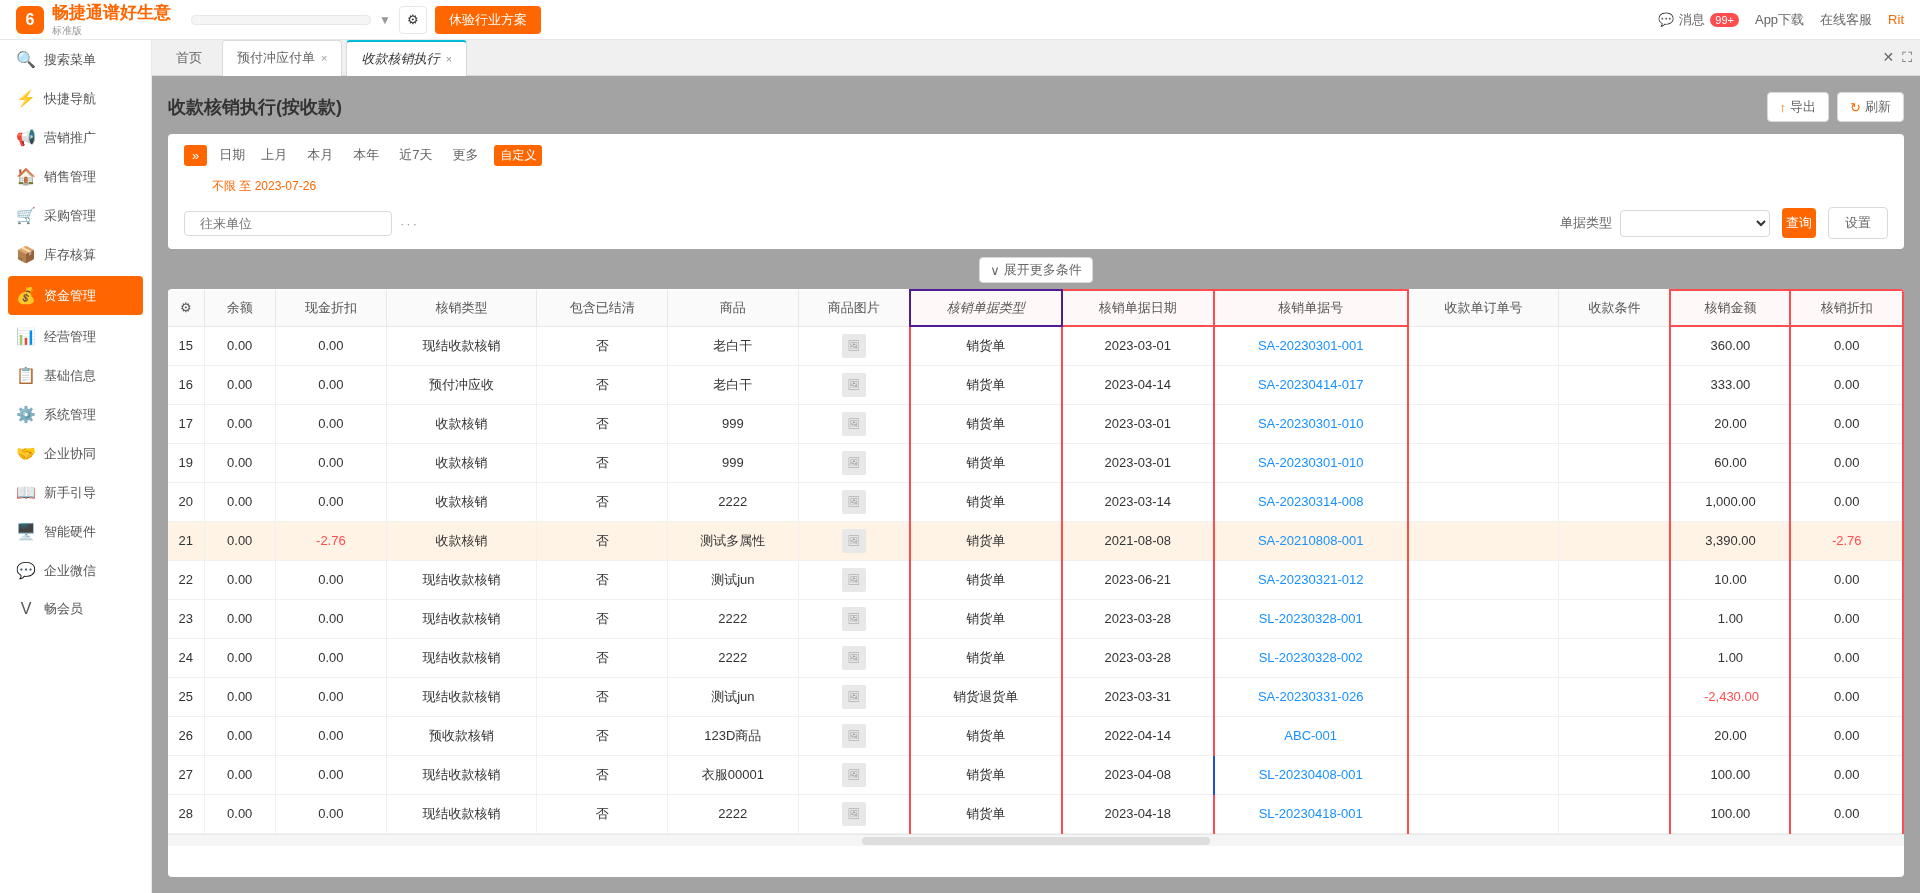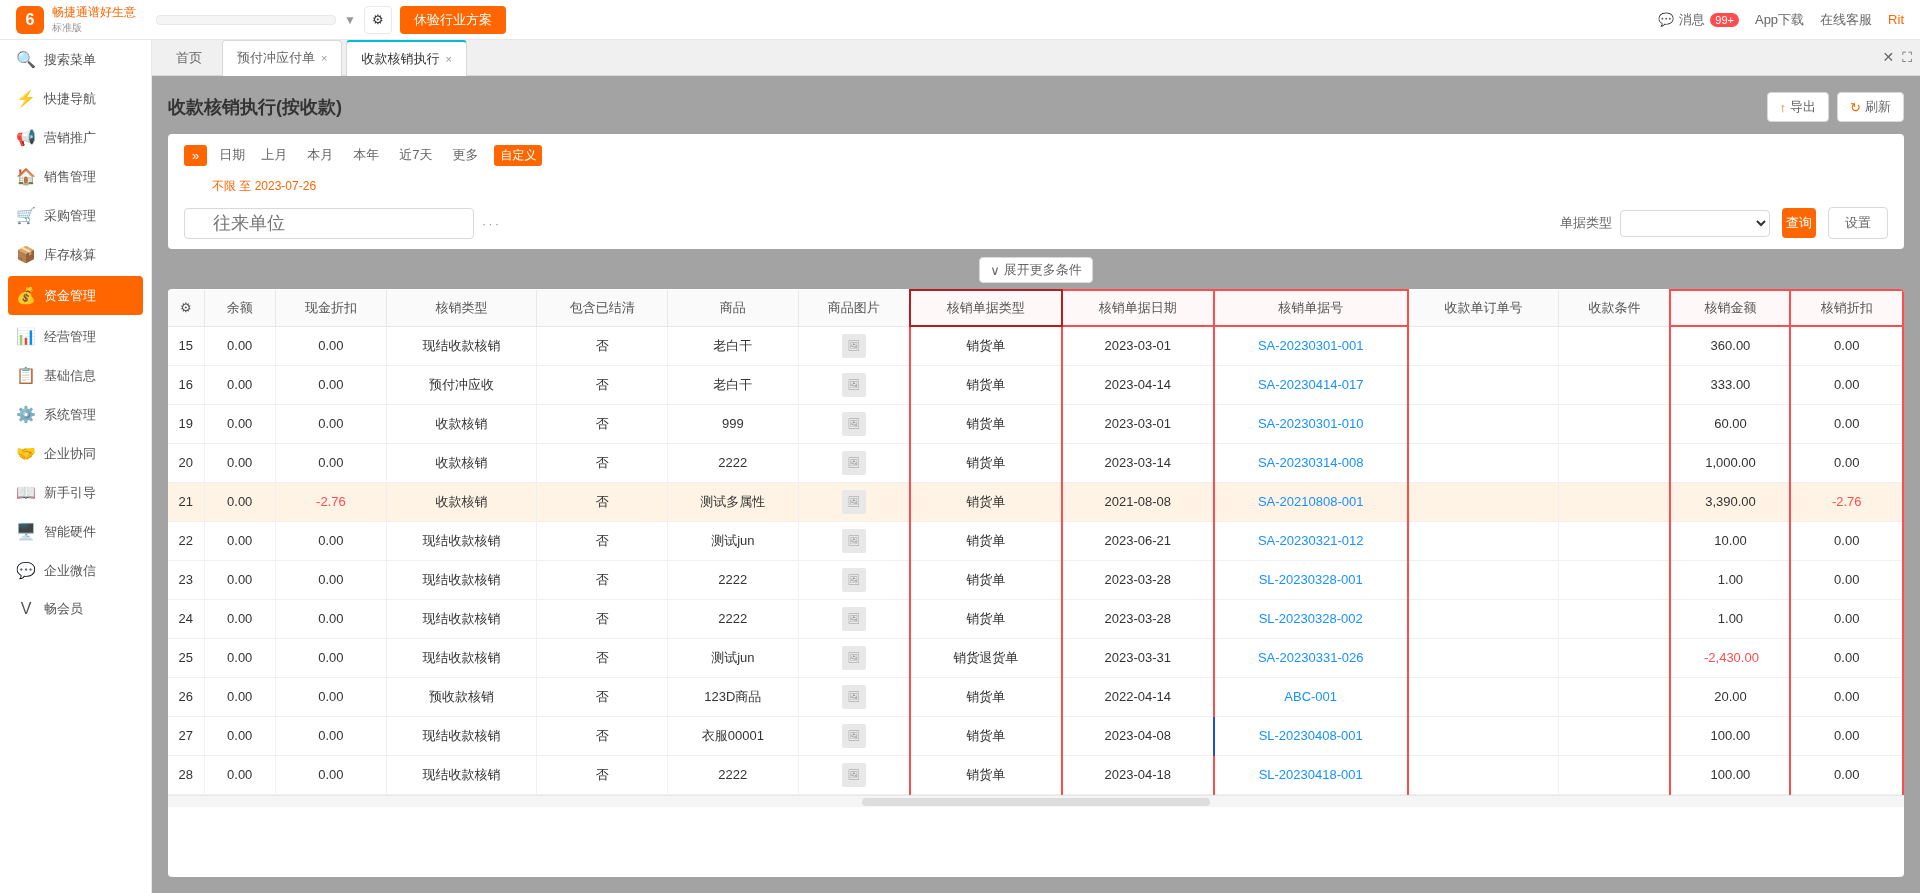--- a/index.html
+++ b/index.html
@@ -70,7 +70,7 @@
     .sidebar-logo-area { padding: 10px 12px; border-bottom: 1px solid #f0f0f0; display: flex; align-items: center; gap: 8px; }
     .logo-orange { width: 28px; height: 28px; background: #ff6600; border-radius: 6px; display: flex; align-items: center; justify-content: center; color: #fff; font-size: 16px; font-weight: bold; }
     .logo-texts { display: flex; flex-direction: column; }
-    .logo-main { font-size: 12px; color: #ff6600; font-weight: normal; }
+    .logo-main { font-size: 17px; color: #ff6600; font-weight: bold; }
     .logo-sub { font-size: 10px; color: #999; }
   </style>
 </head>

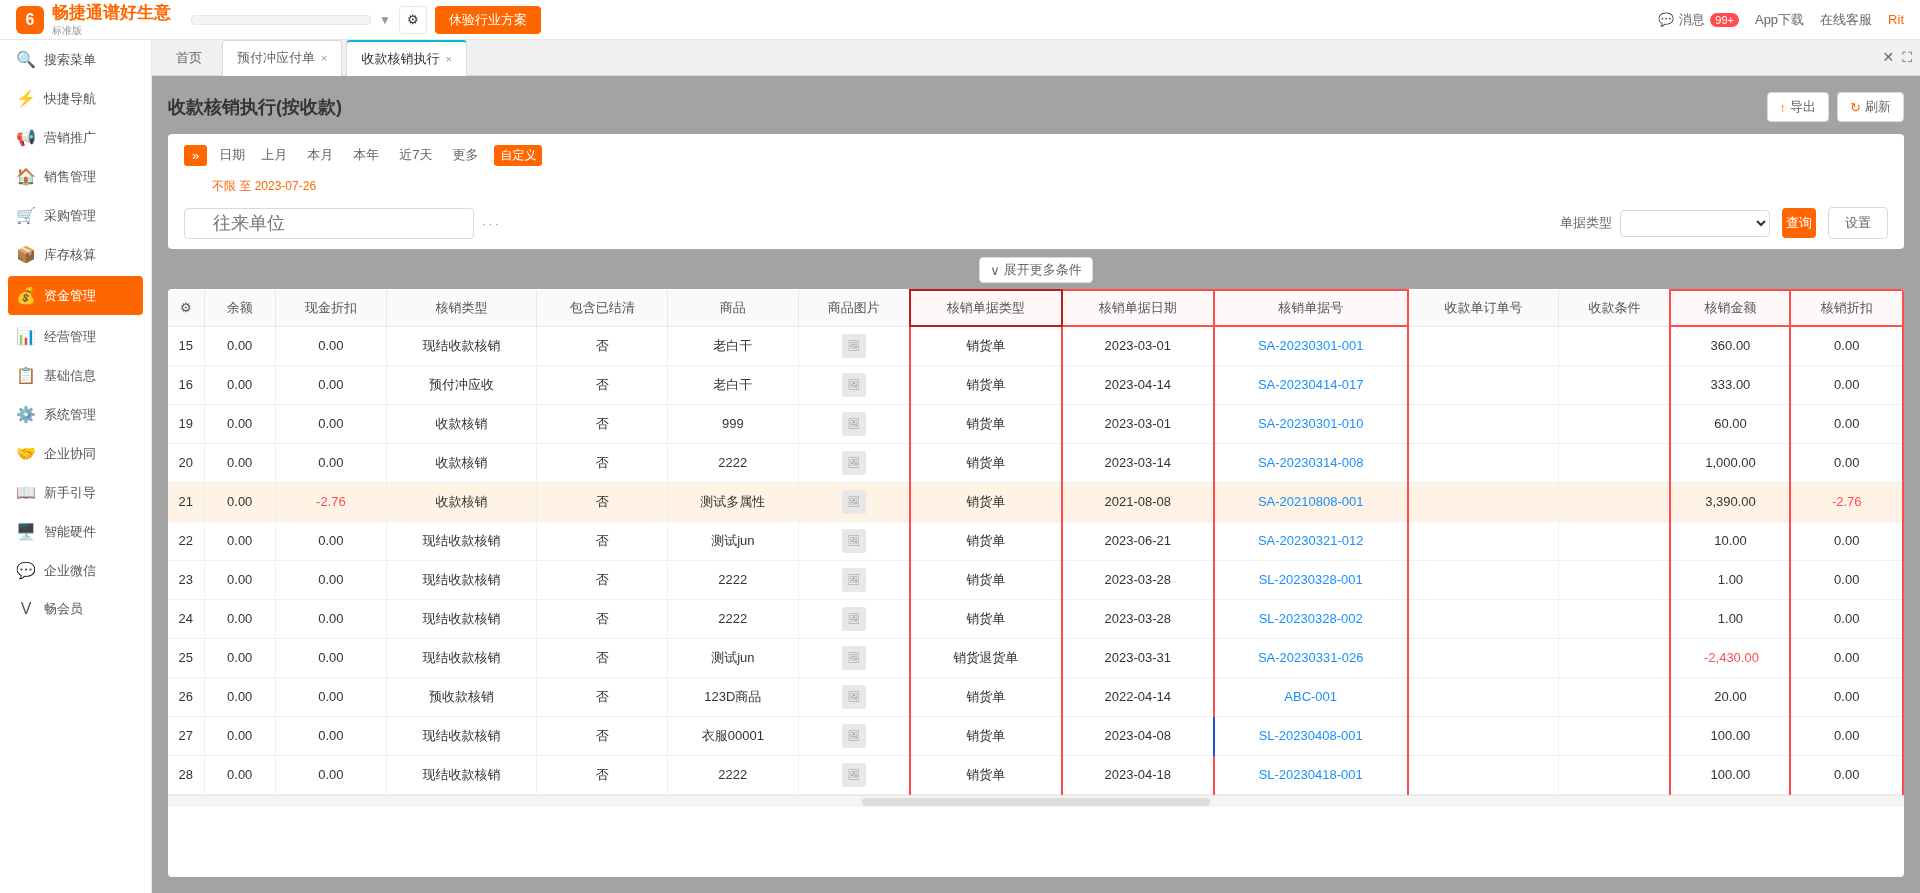--- a/index.html
+++ b/index.html
@@ -30,7 +30,7 @@
     .tab-bar { background: #f0f0f0; display: flex; align-items: center; border-bottom: 1px solid #d9d9d9; padding: 0 8px; height: 36px; }
     .tab-home { padding: 0 16px; height: 36px; display: flex; align-items: center; font-size: 13px; cursor: pointer; color: #666; }
     .tab-item { display: flex; align-items: center; gap: 6px; padding: 0 14px; height: 36px; background: #fff; border-top: 1px solid #d9d9d9; border-left: 1px solid #d9d9d9; border-right: 1px solid #d9d9d9; border-radius: 4px 4px 0 0; font-size: 13px; cursor: pointer; position: relative; color: #666; margin-left: 4px; }
-    .tab-item.active { background: #fff; color: #333; border-top: 2px solid #00bcd4; }
+    .tab-item.active { background: #fff; color: #333; border-top: 2px solid #00bcd4; font-style: italic; }
     .tab-item .close-x { font-size: 11px; color: #999; cursor: pointer; }
     .tab-spacer { flex: 1; }
     .tab-actions { display: flex; gap: 8px; font-size: 16px; color: #666; cursor: pointer; }

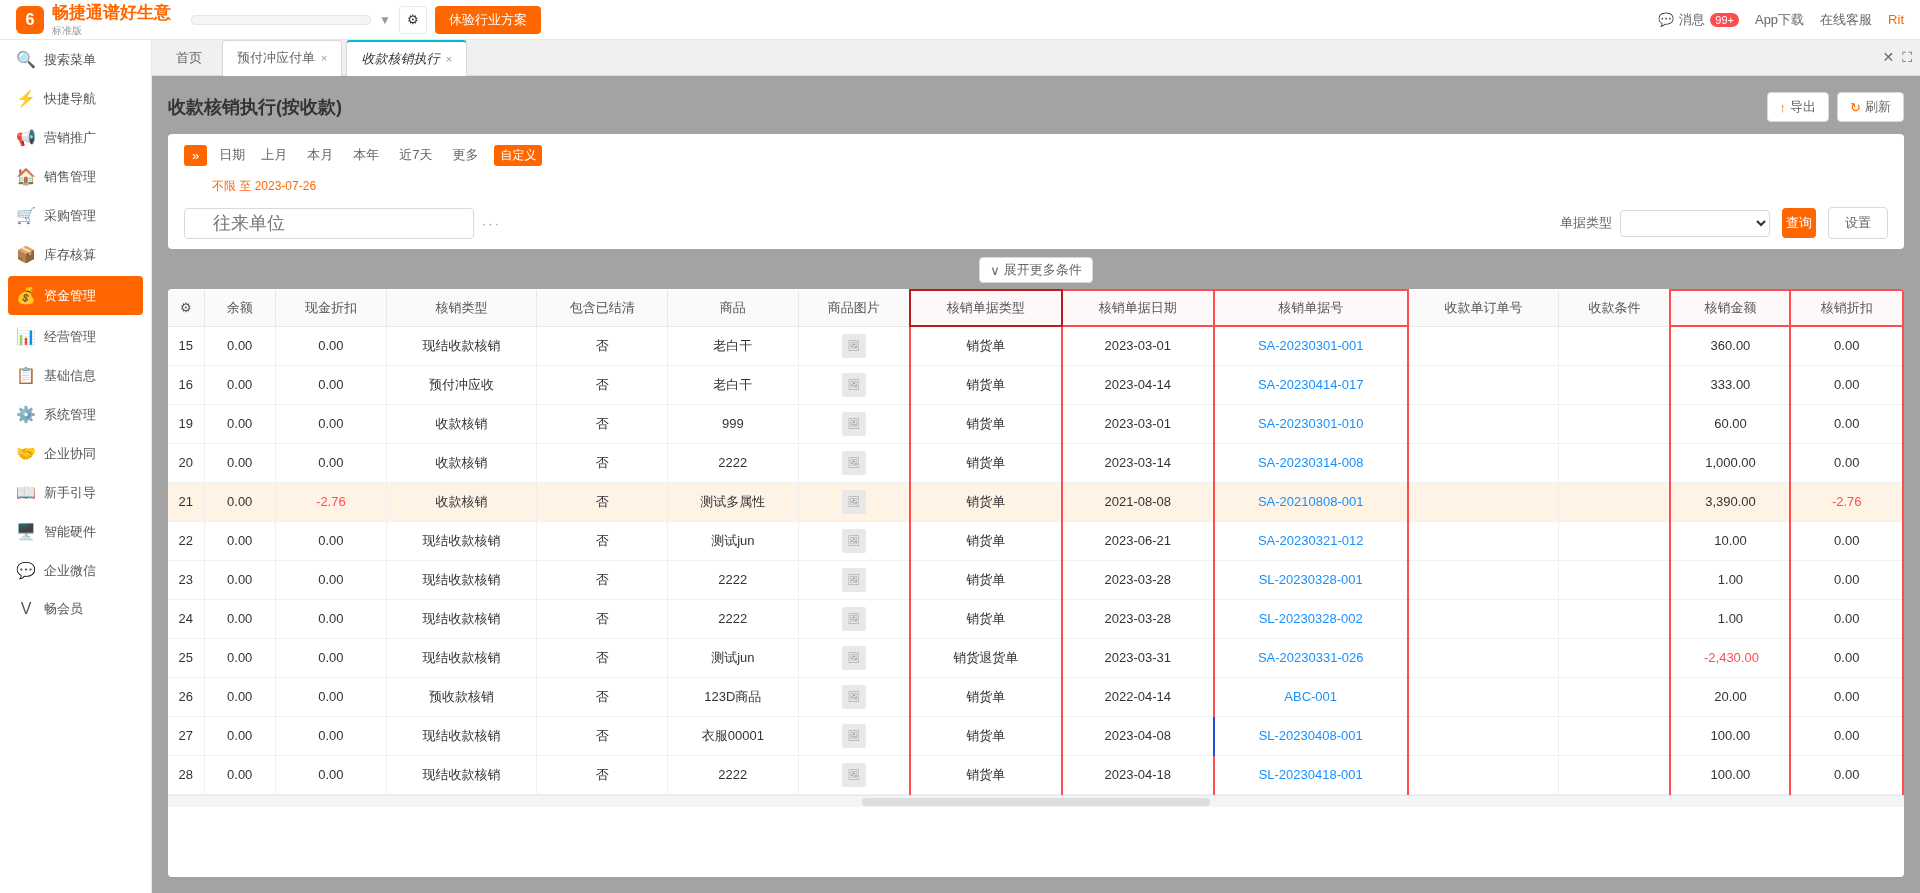--- a/index.html
+++ b/index.html
@@ -51,7 +51,7 @@
     .filter-date-range { color: #ff6600; font-size: 12px; }
     .expand-btn { display: flex; align-items: center; gap: 4px; color: #666; cursor: pointer; font-size: 13px; border: 1px solid #d9d9d9; border-radius: 4px; padding: 3px 10px; background: #fff; }
     .filter-section { display: flex; align-items: center; gap: 8px; flex: 1; }
-    .filter-input { border: 1px solid #d9d9d9; border-radius: 4px; padding: 4px 28px; font-size: 18px; color: #999; min-width: 150px; }
+    .filter-input { border: 1px solid #d9d9d9; border-radius: 4px; padding: 4px 15px; font-size: 13px; color: #999; min-width: 150px; }
     .filter-select { border: 1px solid #d9d9d9; border-radius: 4px; padding: 4px 10px; font-size: 13px; color: #333; min-width: 150px; background: #fff; }
     .query-btn { background: #ff6600; color: #fff; border: none; border-radius: 4px; padding: 6px 4px; cursor: pointer; font-size: 13px; }
     .setting-btn { border: 1px solid #d9d9d9; border-radius: 4px; padding: 6px 16px; cursor: pointer; font-size: 13px; background: #fff; color: #666; }

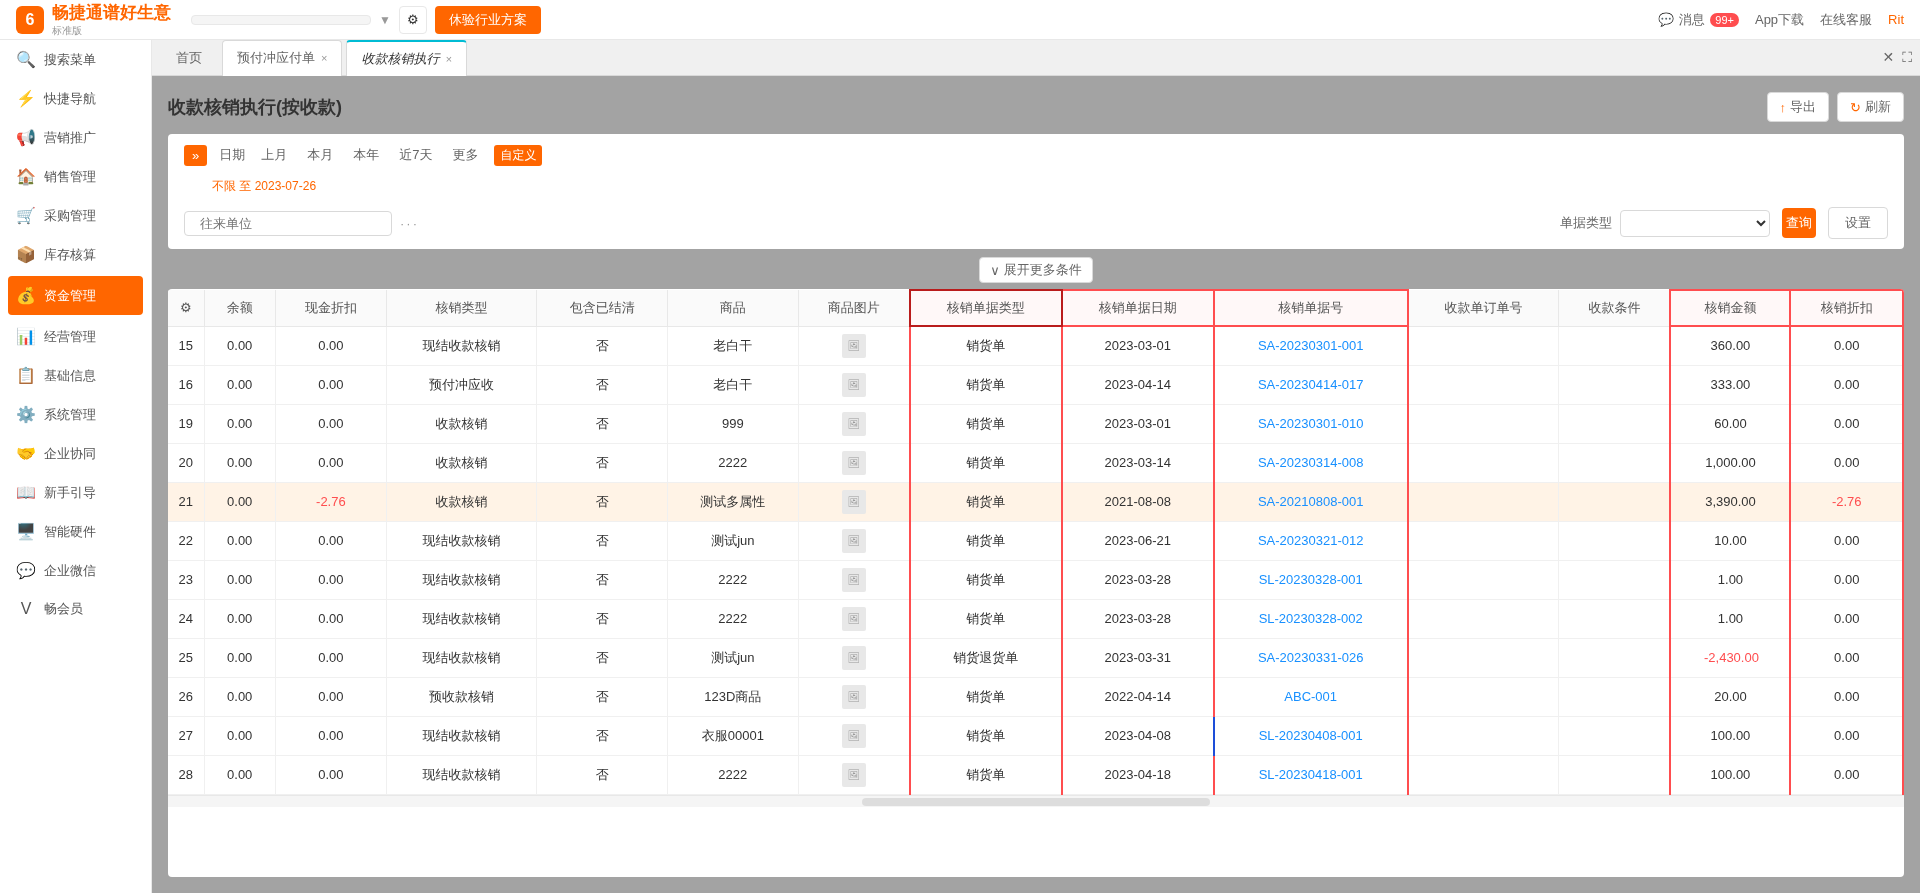--- a/index.html
+++ b/index.html
@@ -251,7 +251,7 @@
               <th>包含已结清</th>
               <th>商品</th>
               <th>商品图片</th>
-              <th style="border:2px solid #b91c1c;background:#fff8f8;">核销单据类型</th>
+              <th style="border:2px solid #4c1d95;background:#fff8f8;font-style:italic;">核销单据类型</th>
               <th style="border:2px solid #ff4d4f;background:#fff8f8;">核销单据日期</th>
               <th style="border:2px solid #ff4d4f;background:#fff8f8;">核销单据号</th>
               <th>收款单订单号</th>

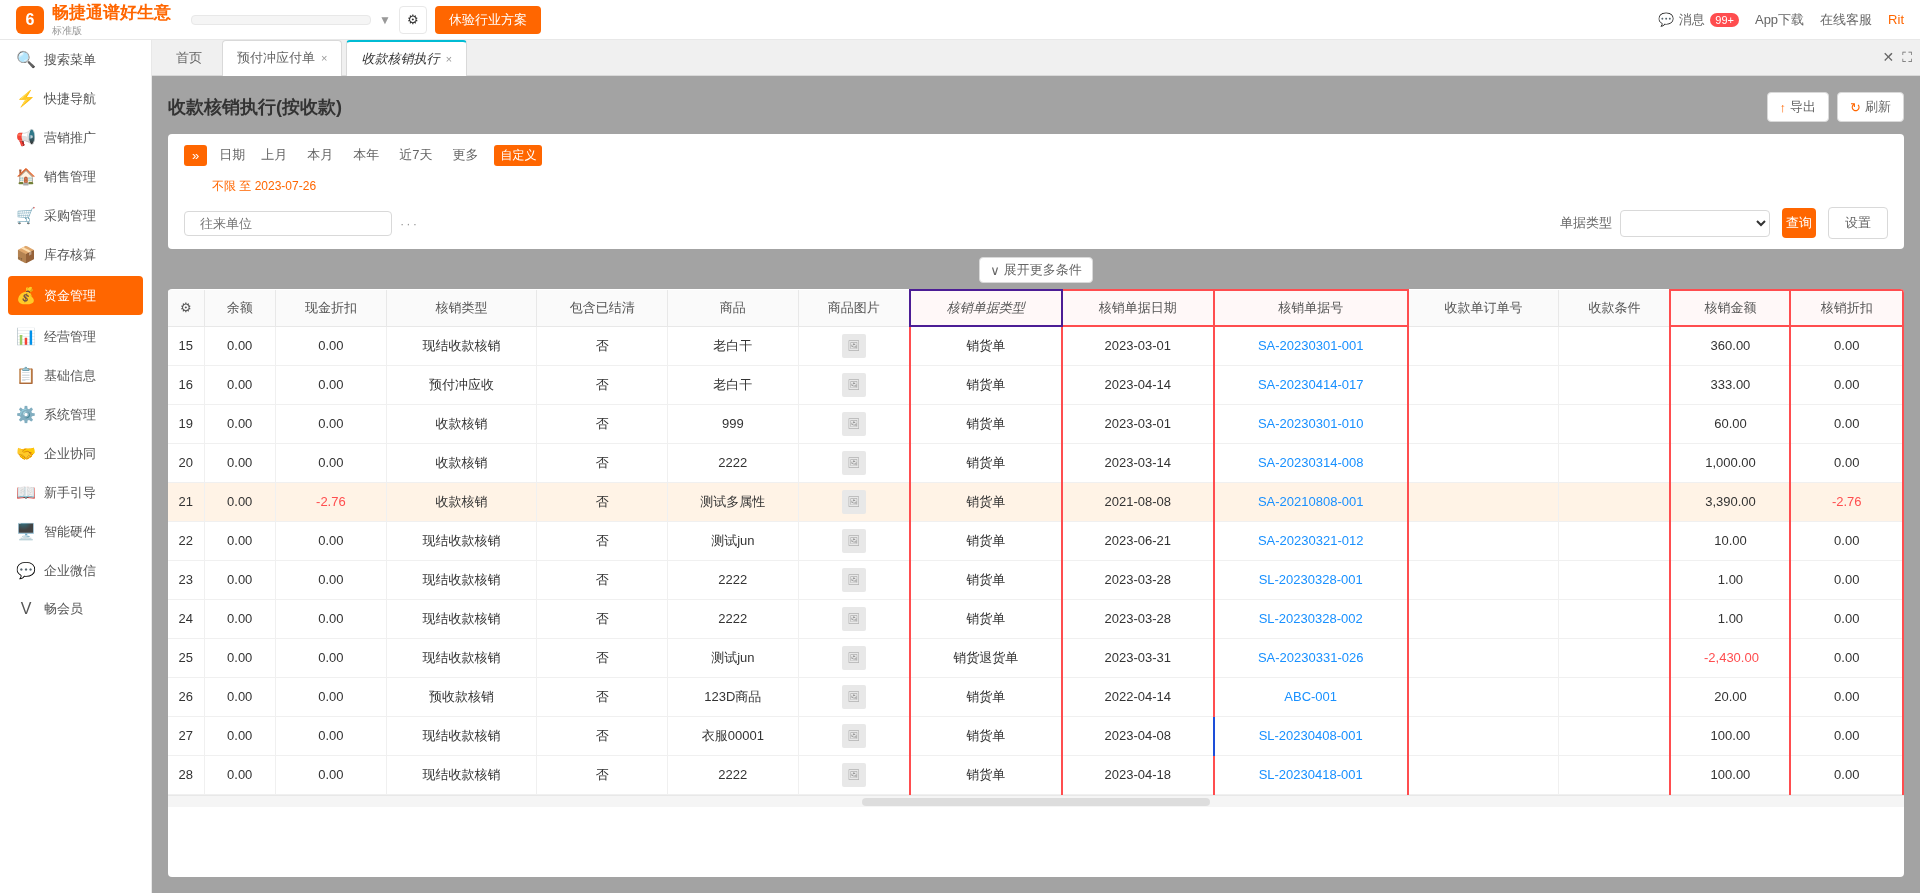--- a/index.html
+++ b/index.html
@@ -298,6 +298,24 @@
       <td class="" style="border-left:2px solid #ff4d4f;border-right:2px solid #ff4d4f;">0.00</td>
     </tr>
               <tr>
+      <td>17</td>
+      <td>0.00</td>
+      <td class="">0.00</td>
+      <td>收款核销</td>
+      <td>否</td>
+      <td>999</td>
+      <td>
+                  <div style="width:24px;height:24px;background:#e8e8e8;border-radius:2px;margin:auto;display:flex;align-items:center;justify-content:center;font-size:10px;color:#999;">🖼</div>
+                </td>
+      <td style="border-left:2px solid #ff4d4f;border-right:2px solid #ff4d4f;">销货单</td>
+      <td style="border-left:2px solid #ff4d4f;border-right:2px solid #ff4d4f;">2023-03-01</td>
+      <td style="border-left:2px solid #ff4d4f;border-right:2px solid #ff4d4f;"><a class="link-cell">SA-20230301-010</a></td>
+      <td></td>
+      <td></td>
+      <td class="" style="border-left:2px solid #ff4d4f;border-right:2px solid #ff4d4f;">20.00</td>
+      <td class="" style="border-left:2px solid #ff4d4f;border-right:2px solid #ff4d4f;">0.00</td>
+    </tr>
+              <tr>
       <td>19</td>
       <td>0.00</td>
       <td class="">0.00</td>

